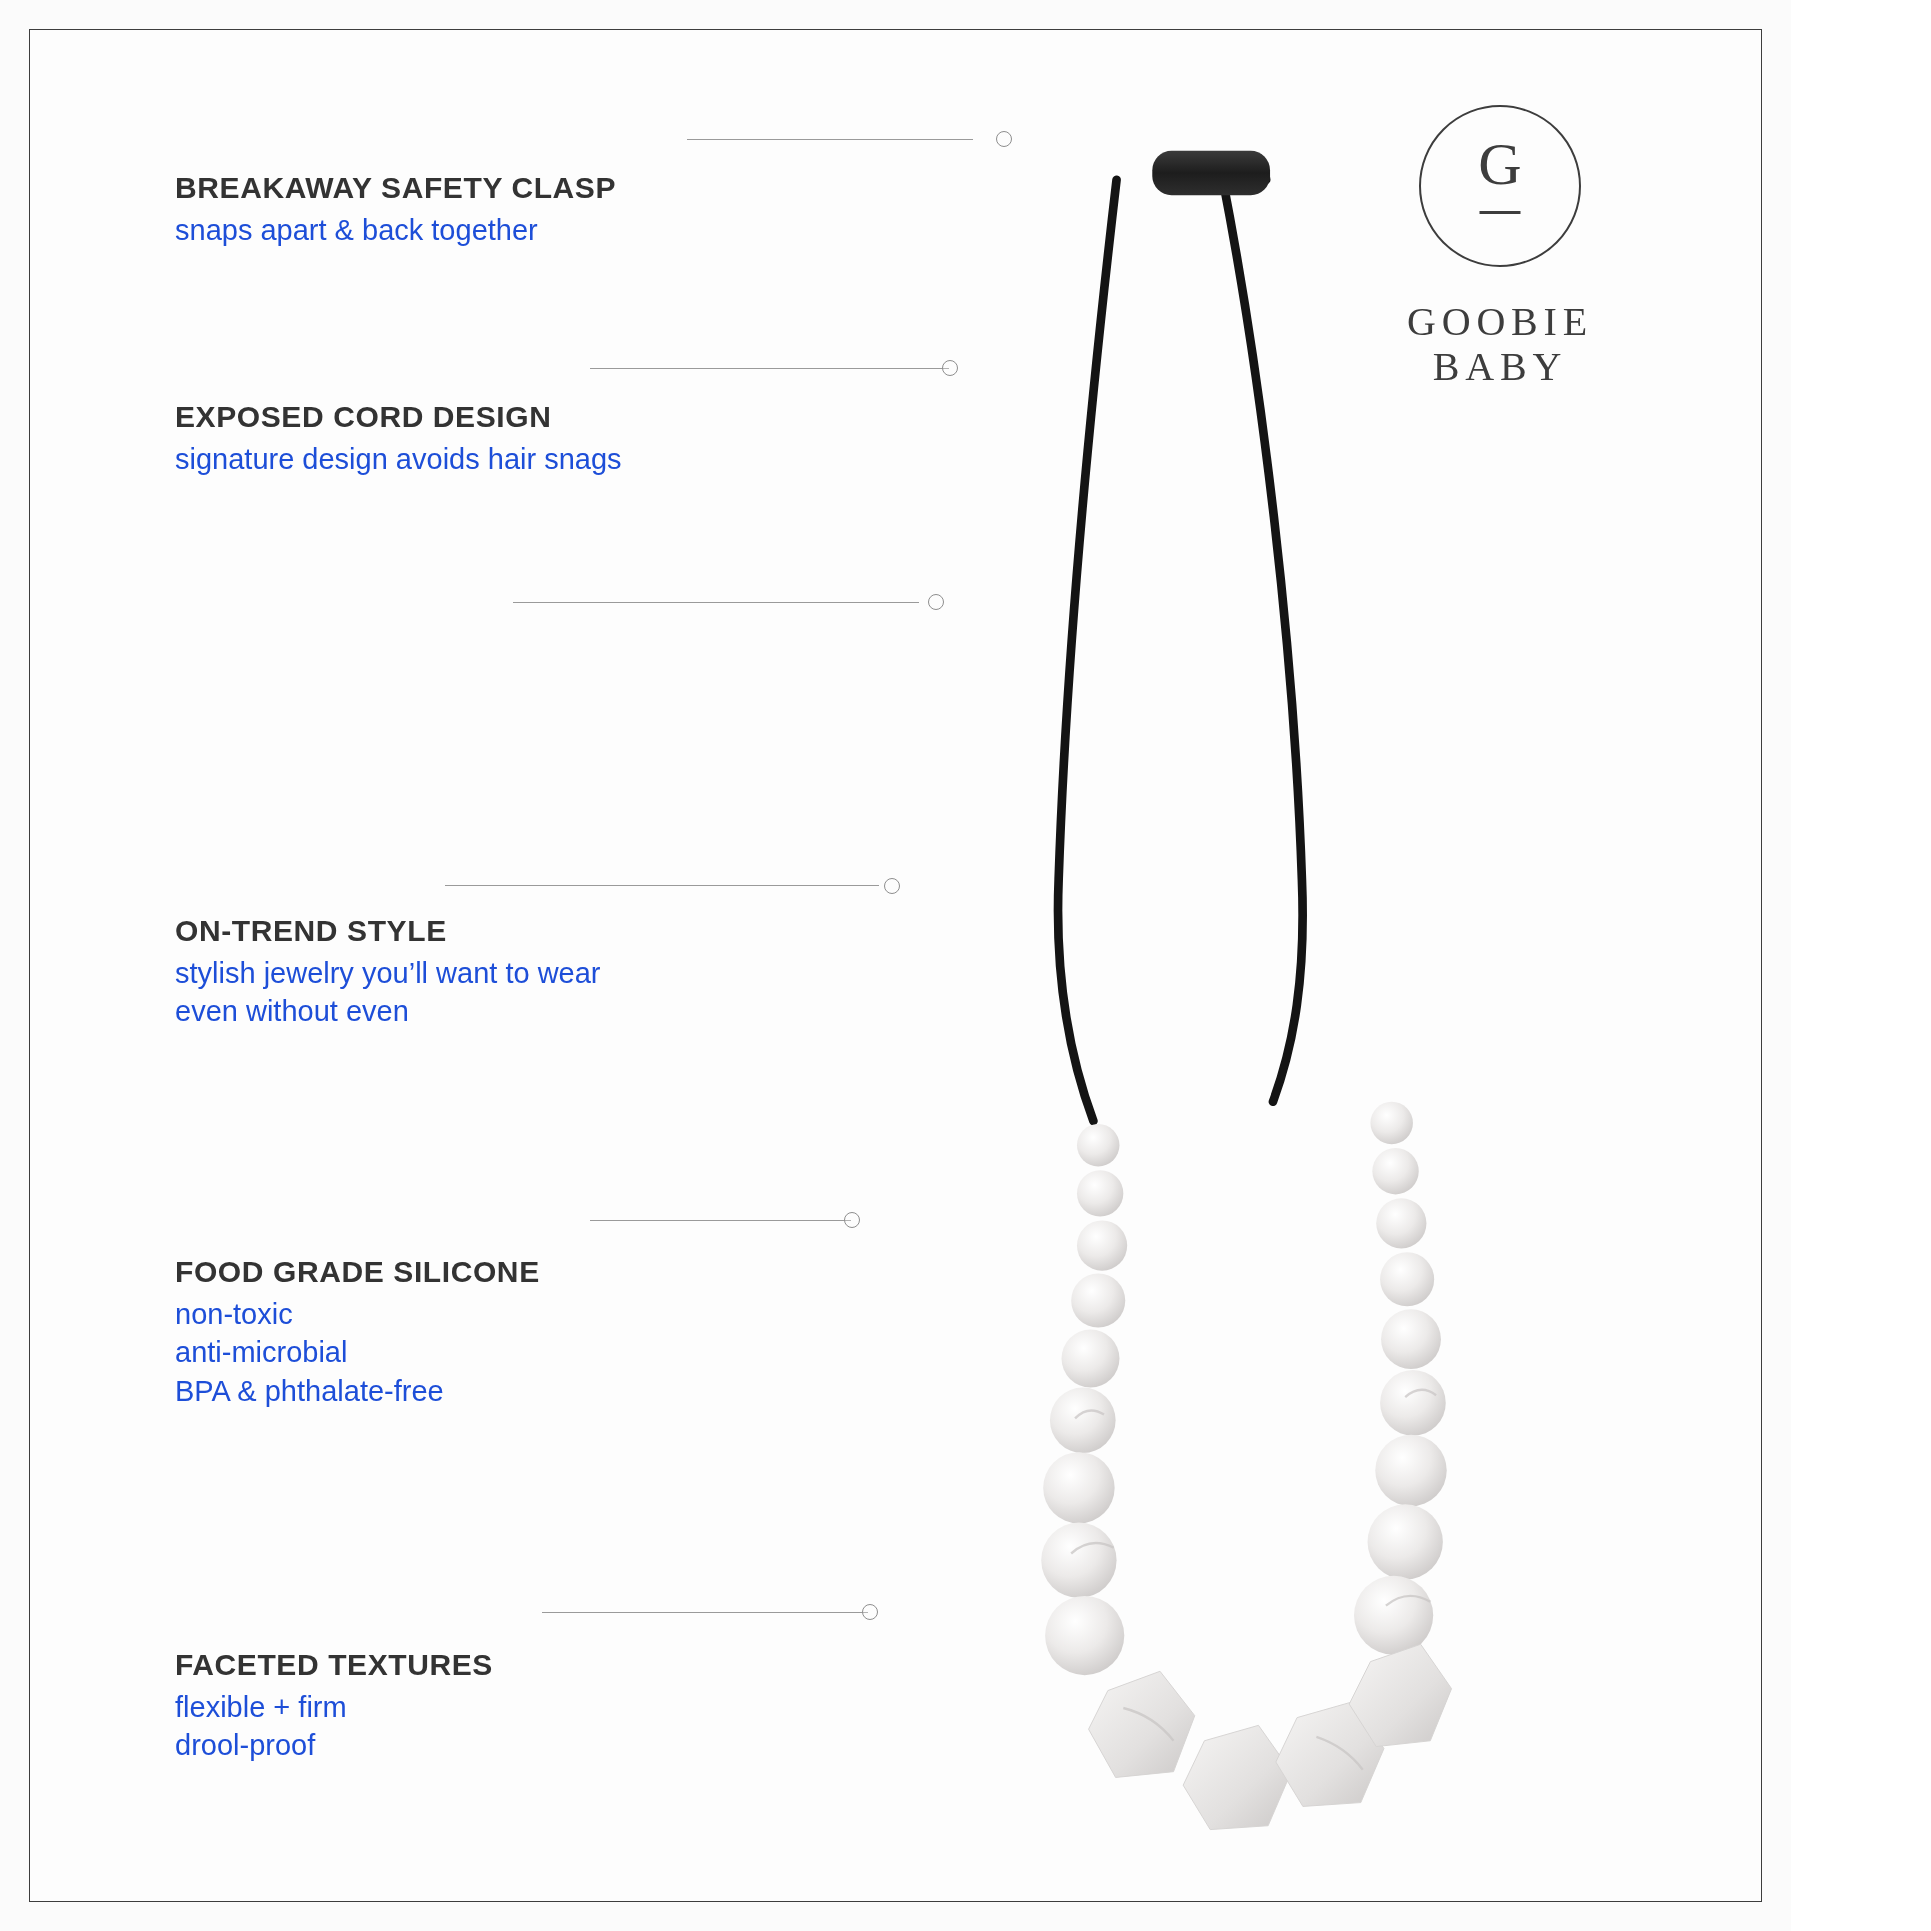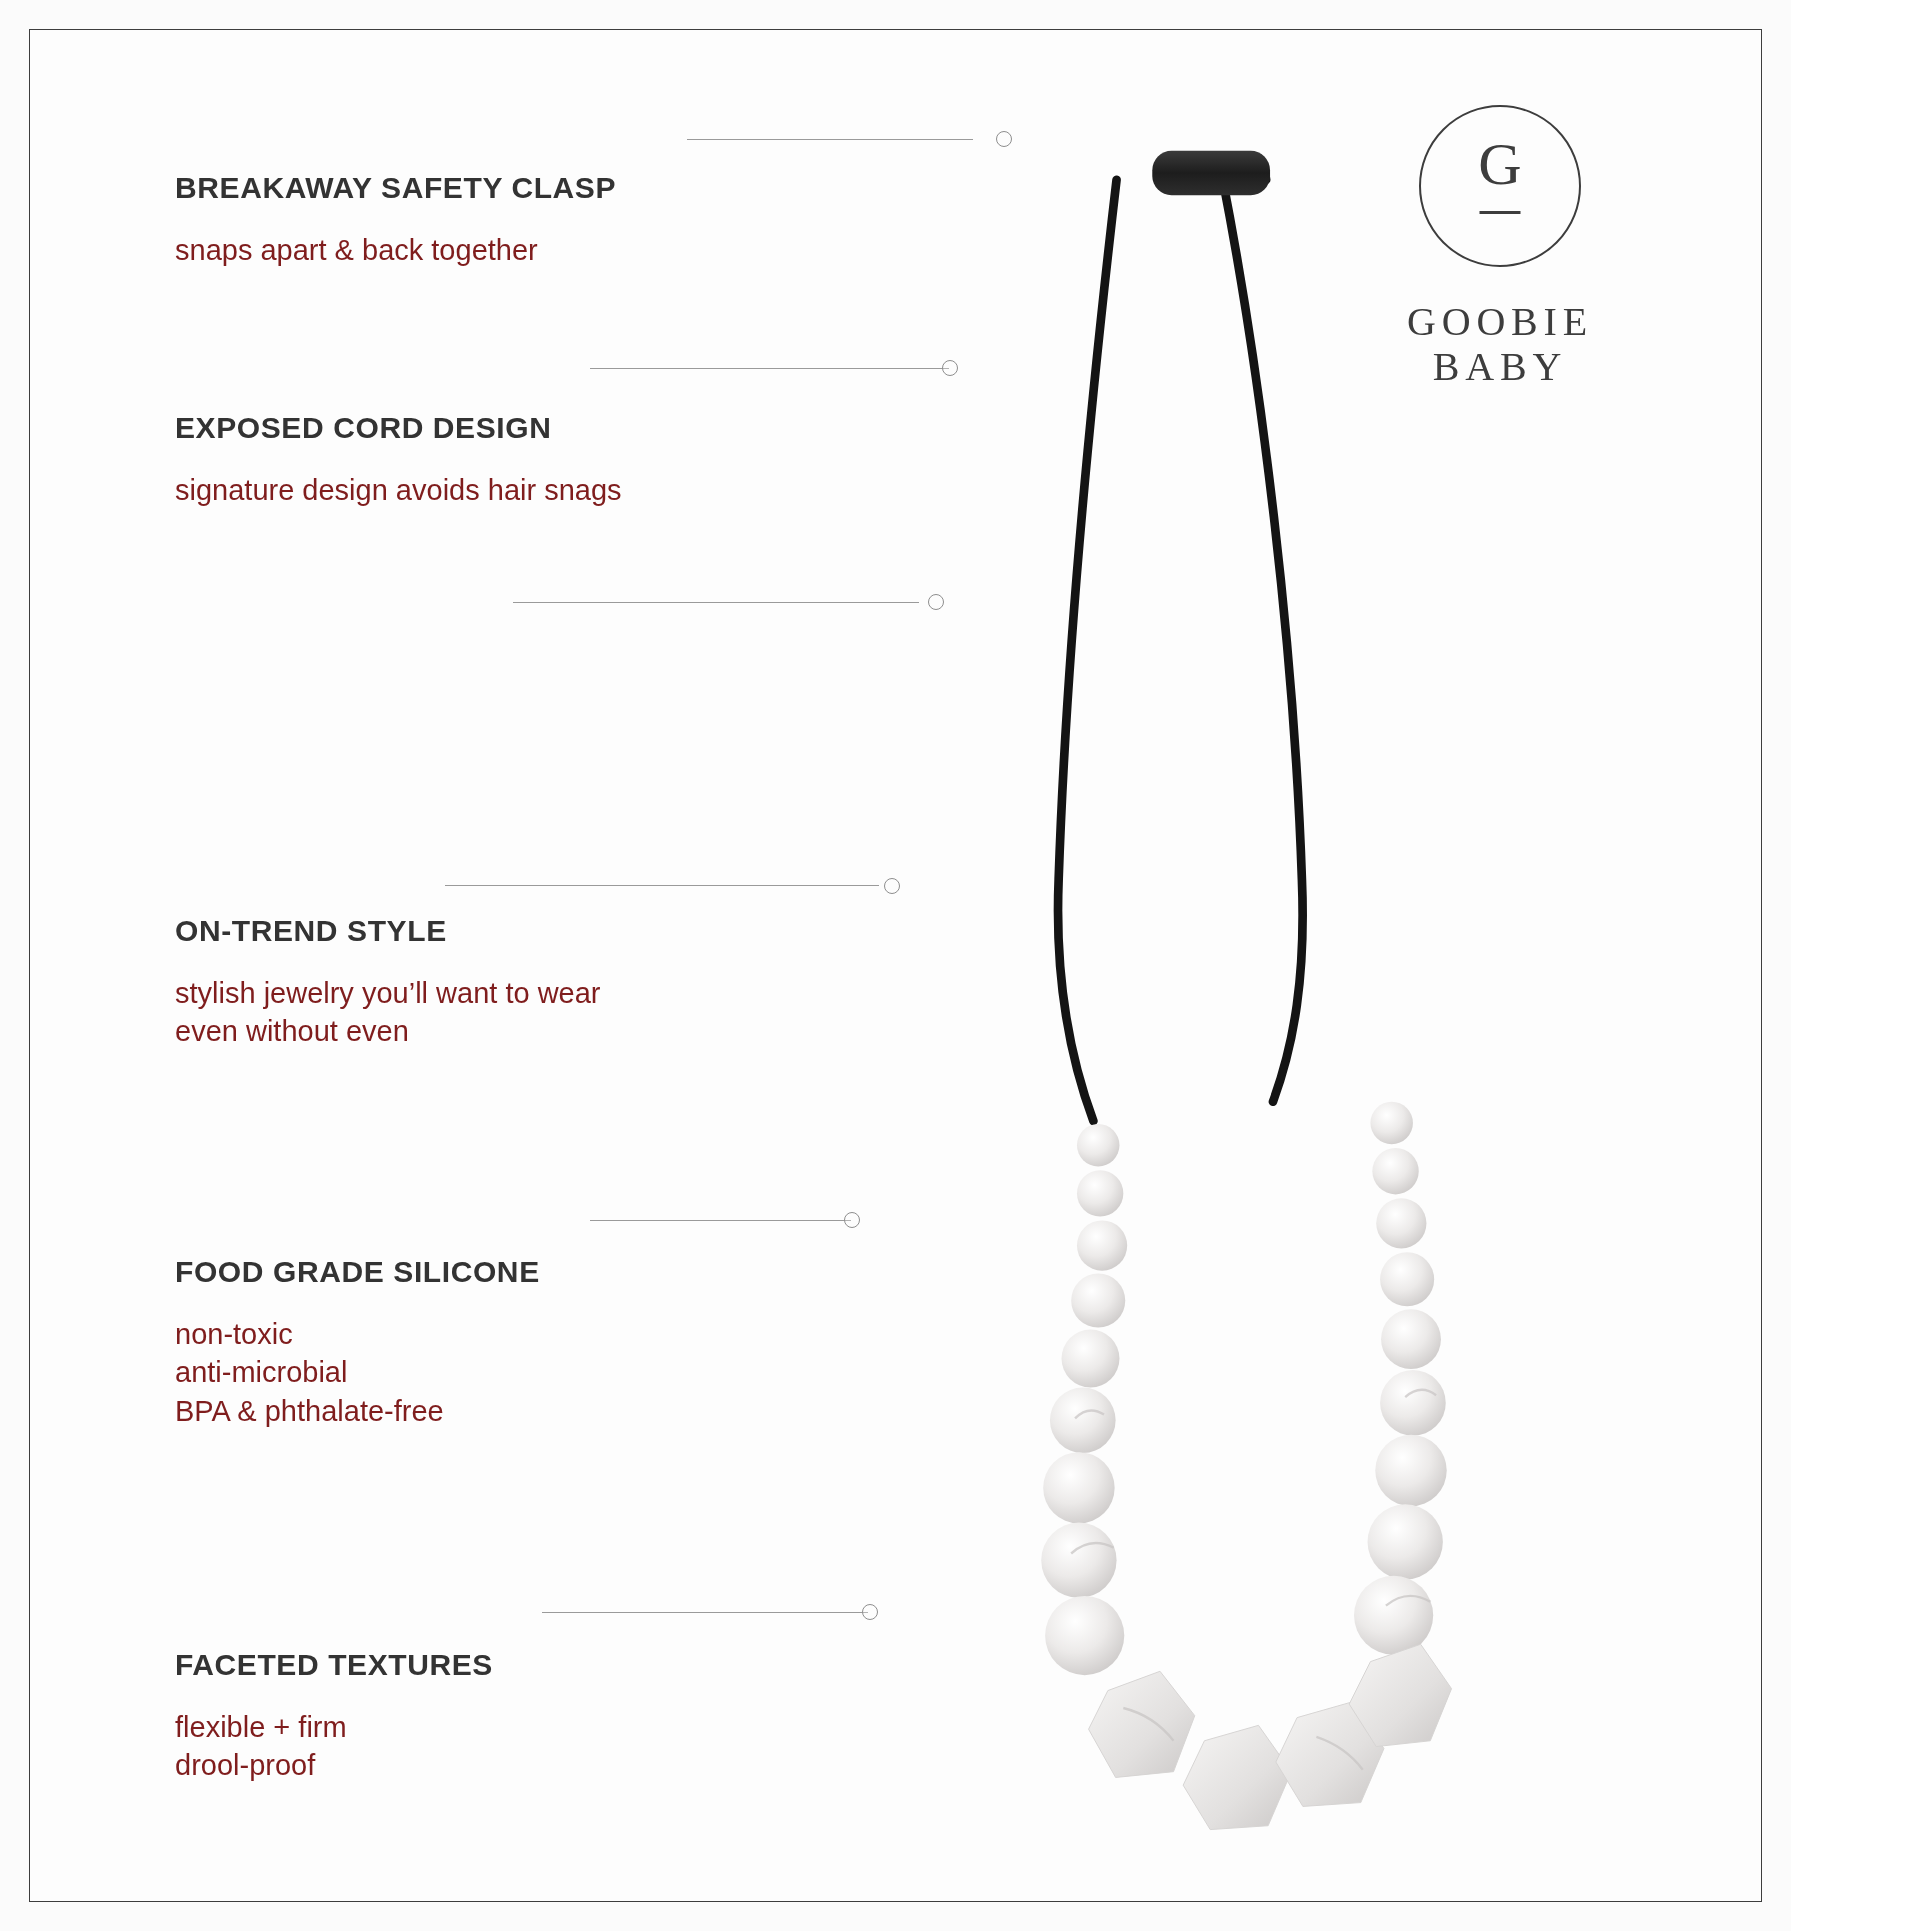--- a/index.html
+++ b/index.html
@@ -48,9 +48,9 @@
   }
   .feature-desc {
     font-size: 29px;
-    color: #7f1d1d;
+    color: #1d4ed8;
     line-height: 1.32;
-    margin-top: 25px;
+    margin-top: 5px;
     white-space: pre-line;
   }
 

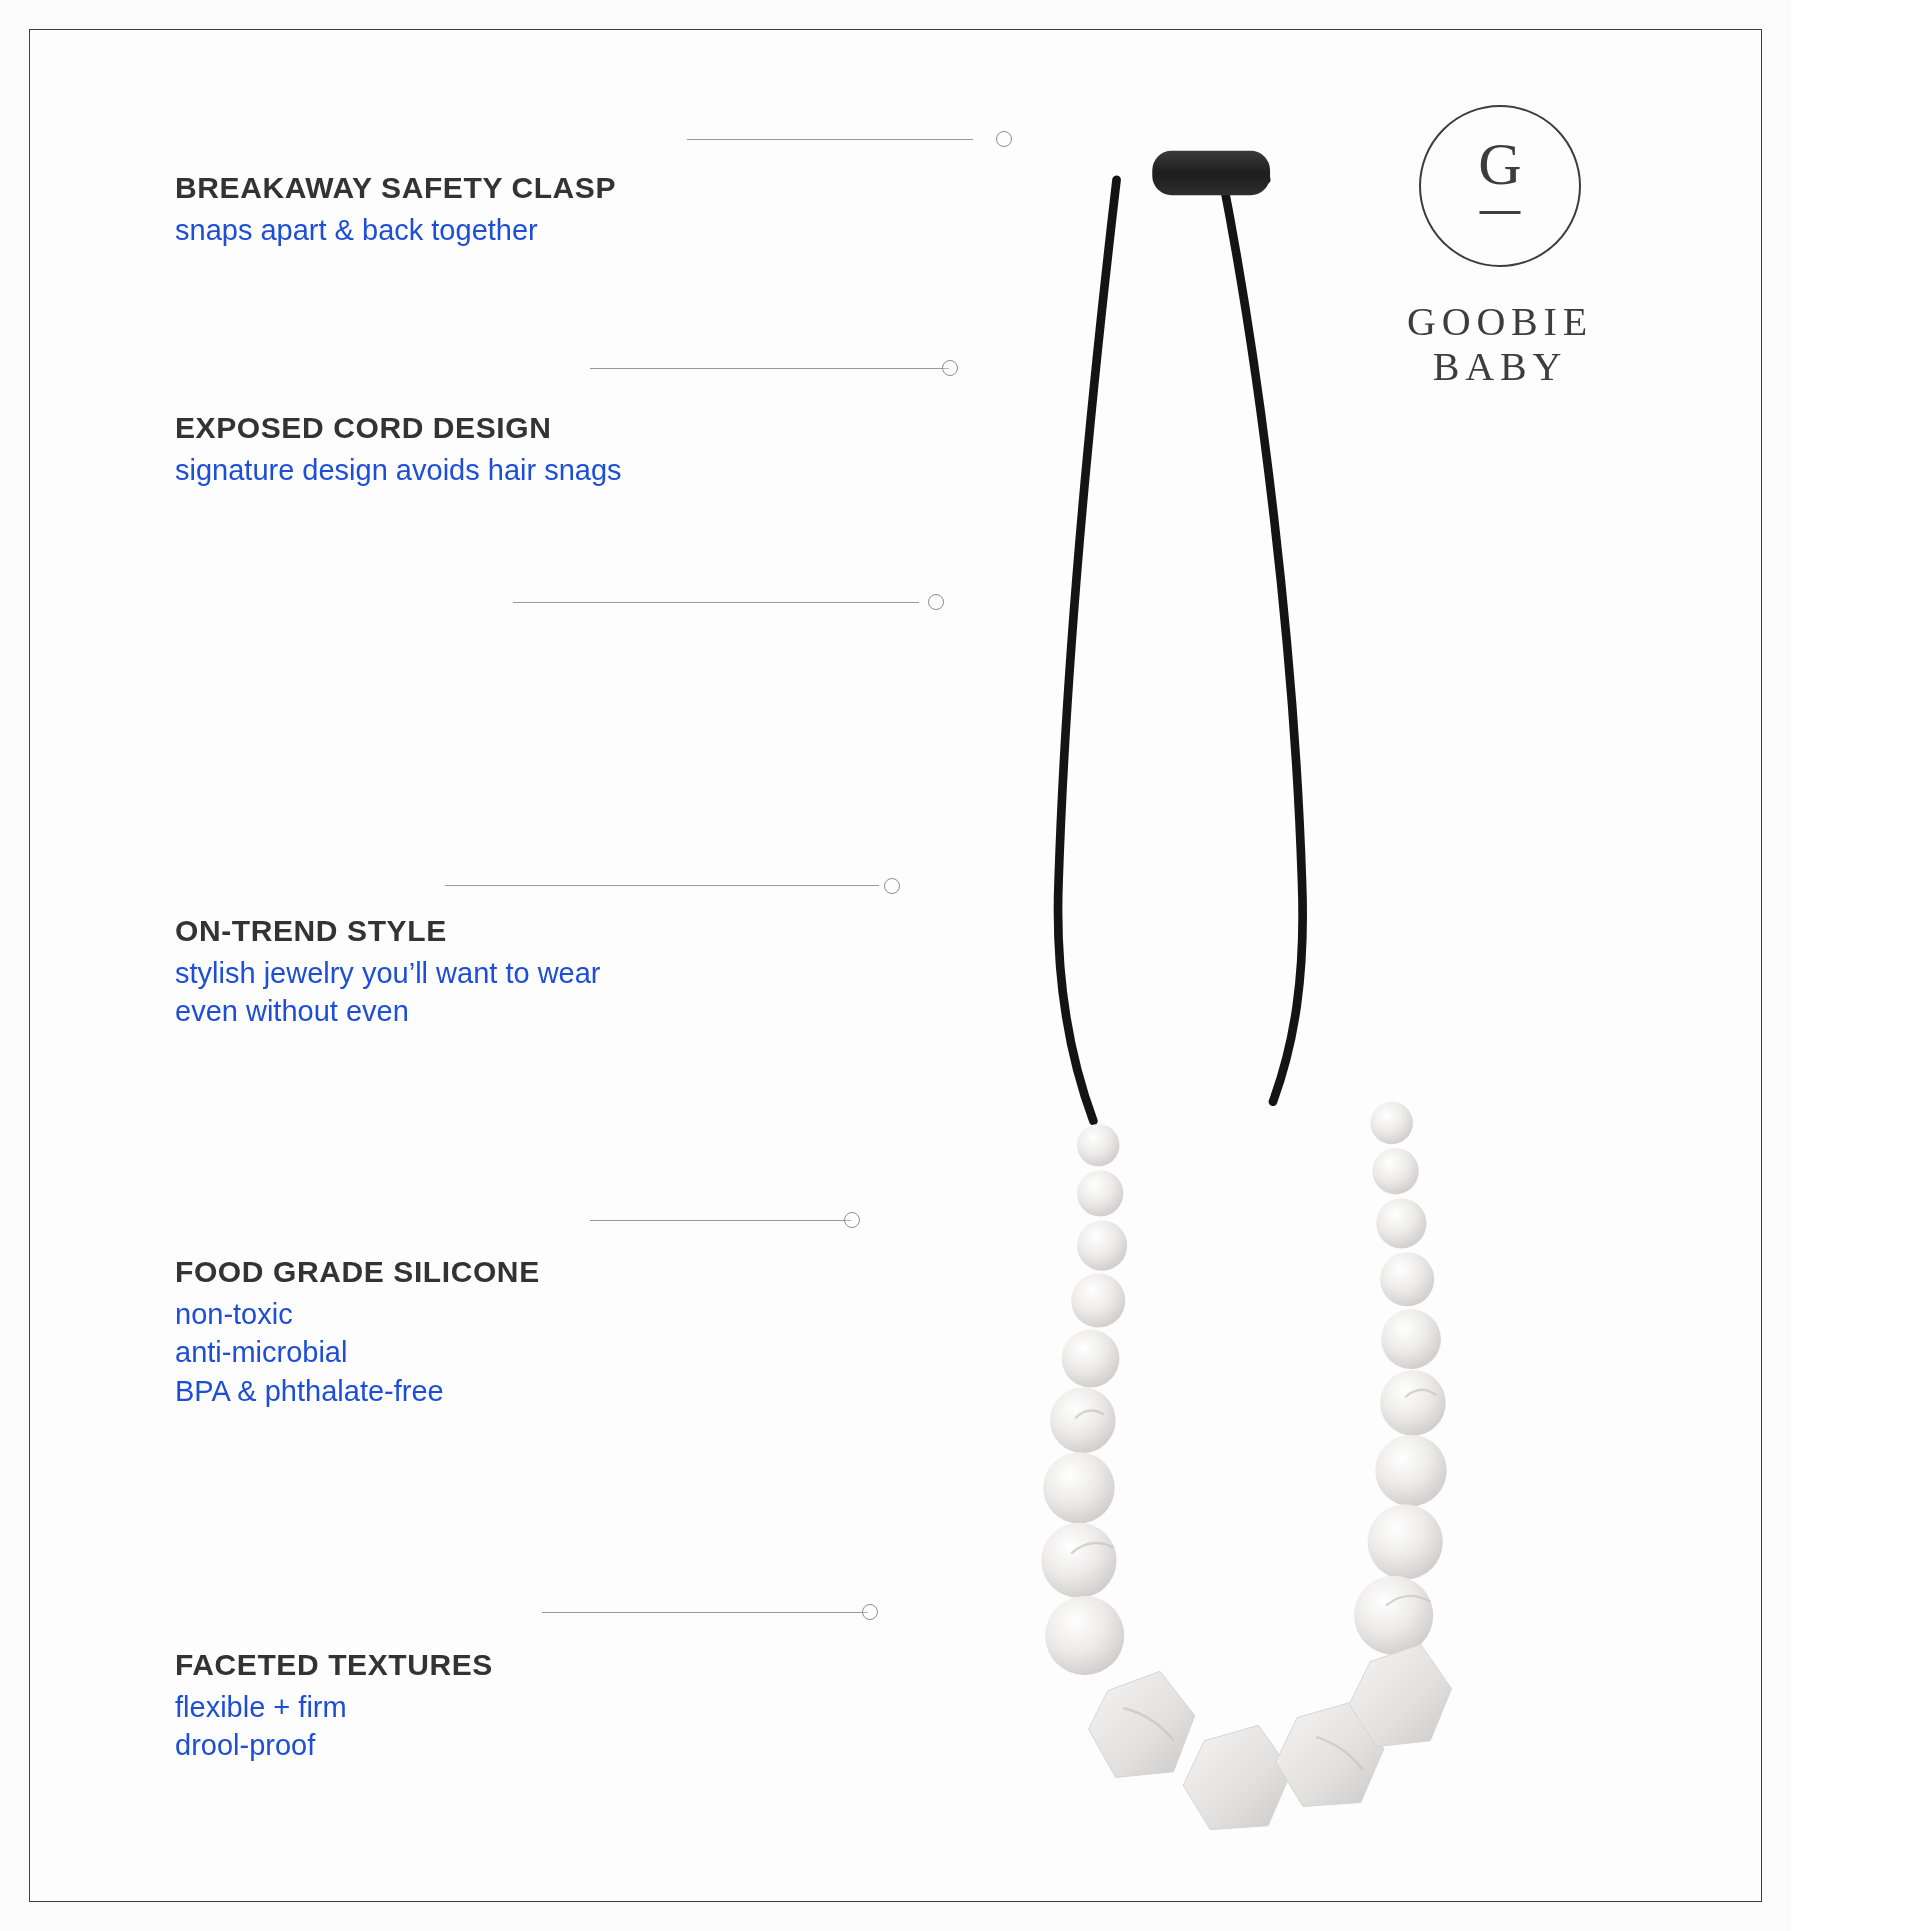--- a/index.html
+++ b/index.html
@@ -55,7 +55,7 @@
   }
 
   .f1 { top: 140px; }
-  .f2 { top: 380px; }
+  .f2 { top: 369px; }
   .f3 { top: 603px; }
   .f4 { top: 883px; }
   .f5 { top: 1224px; }

